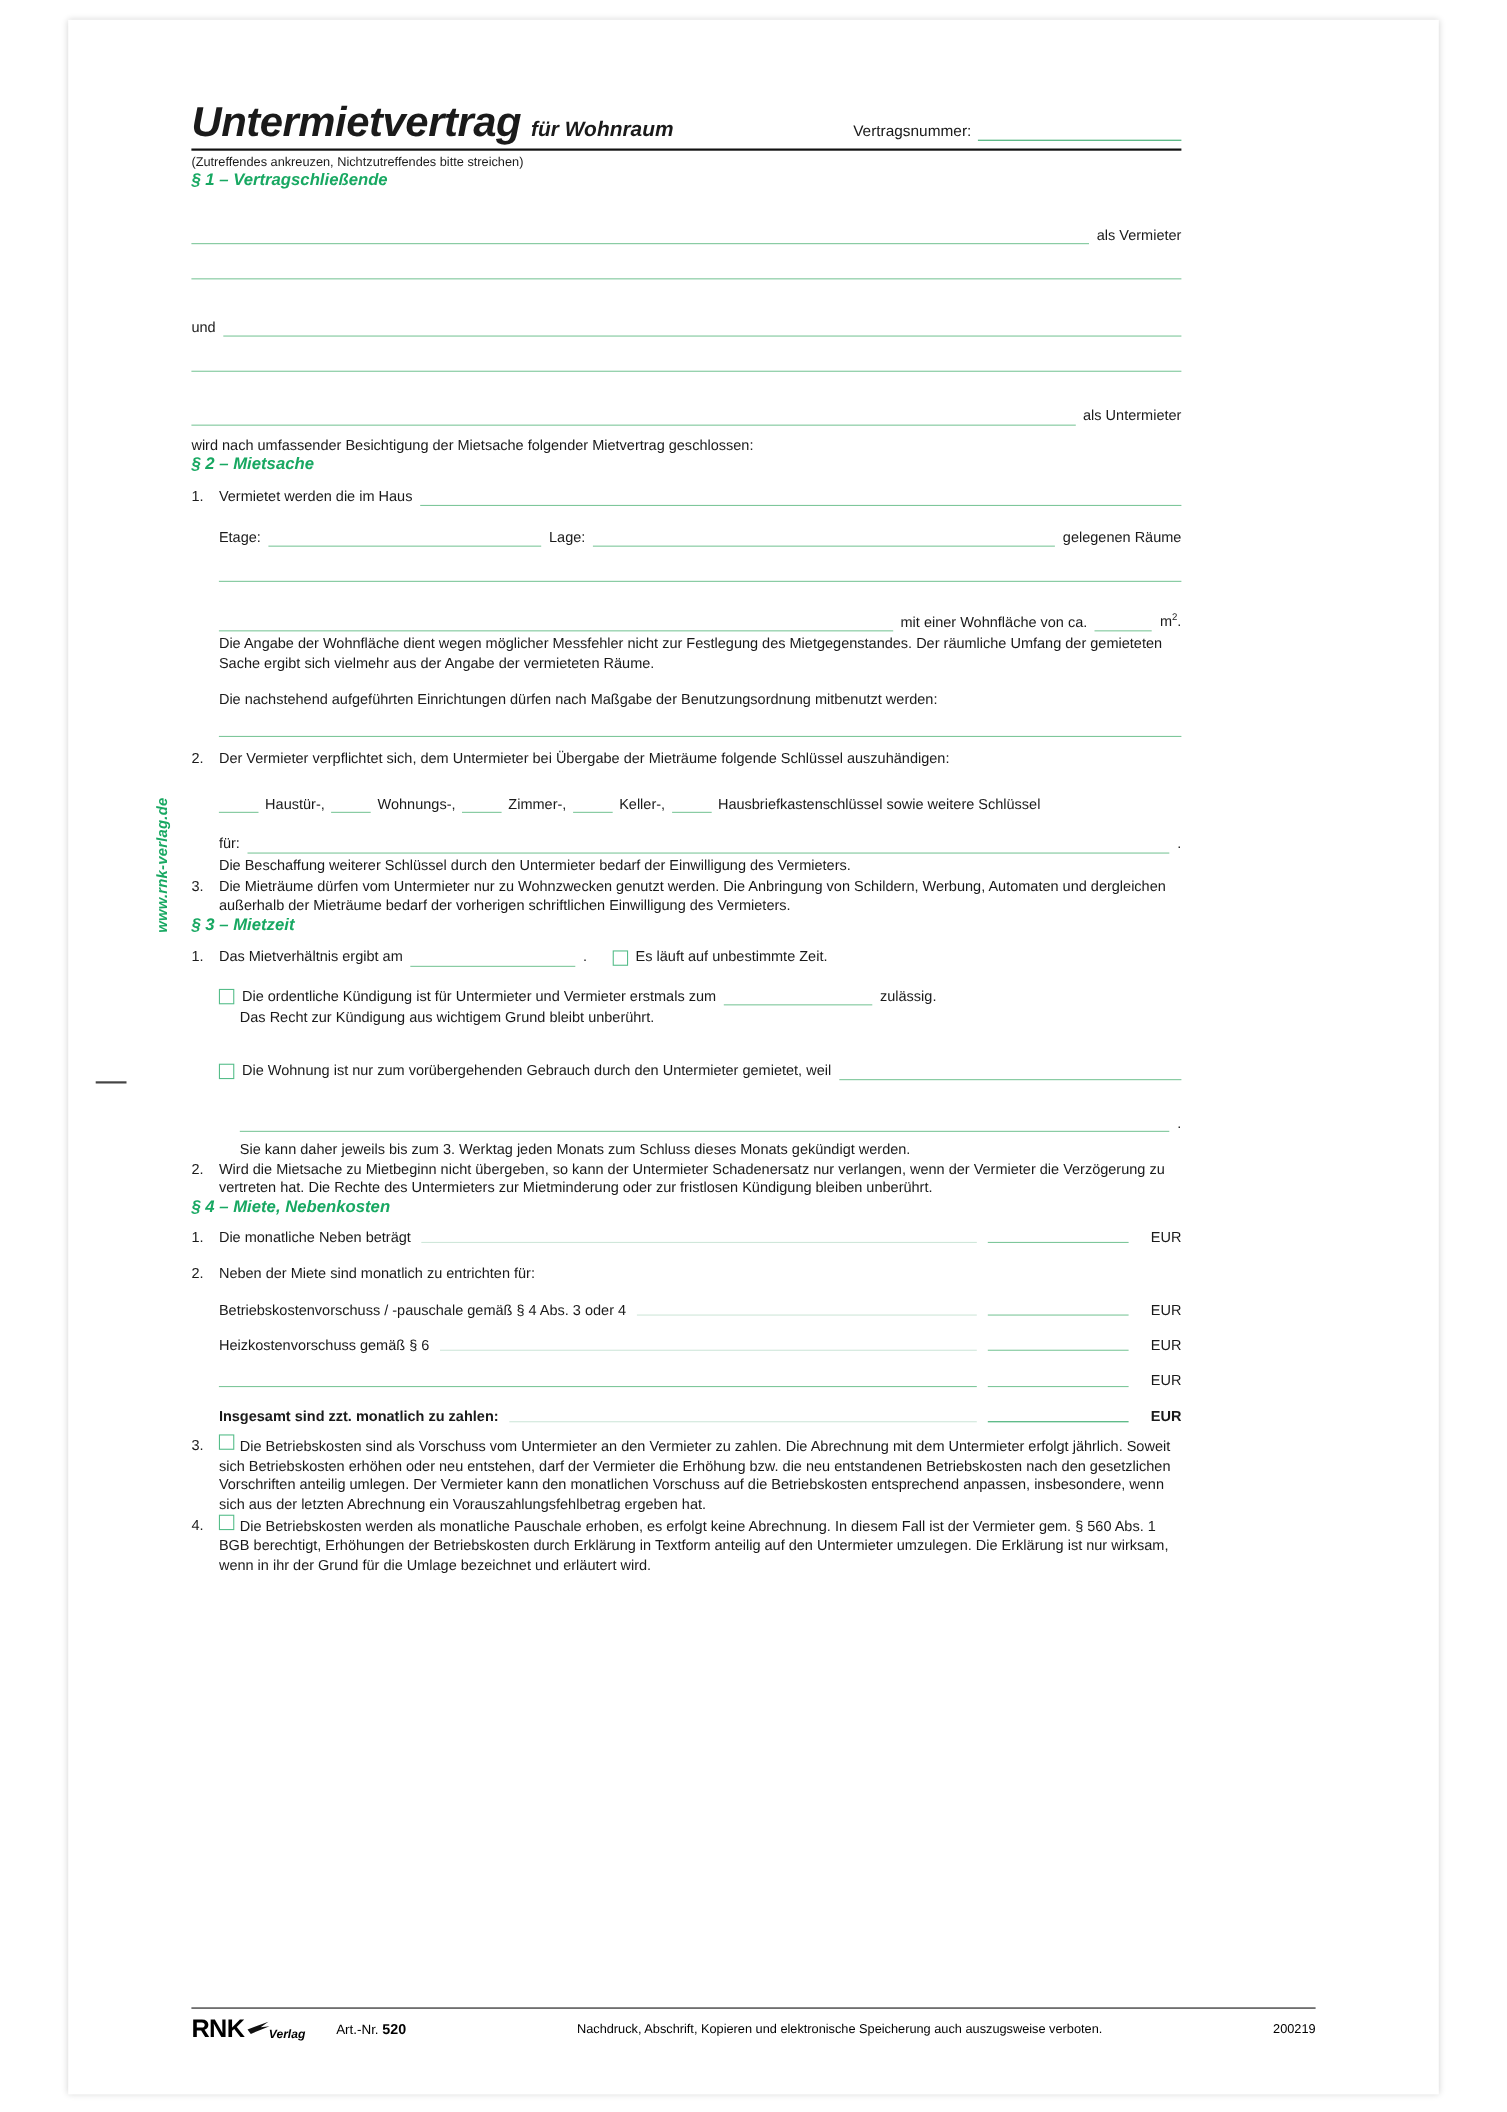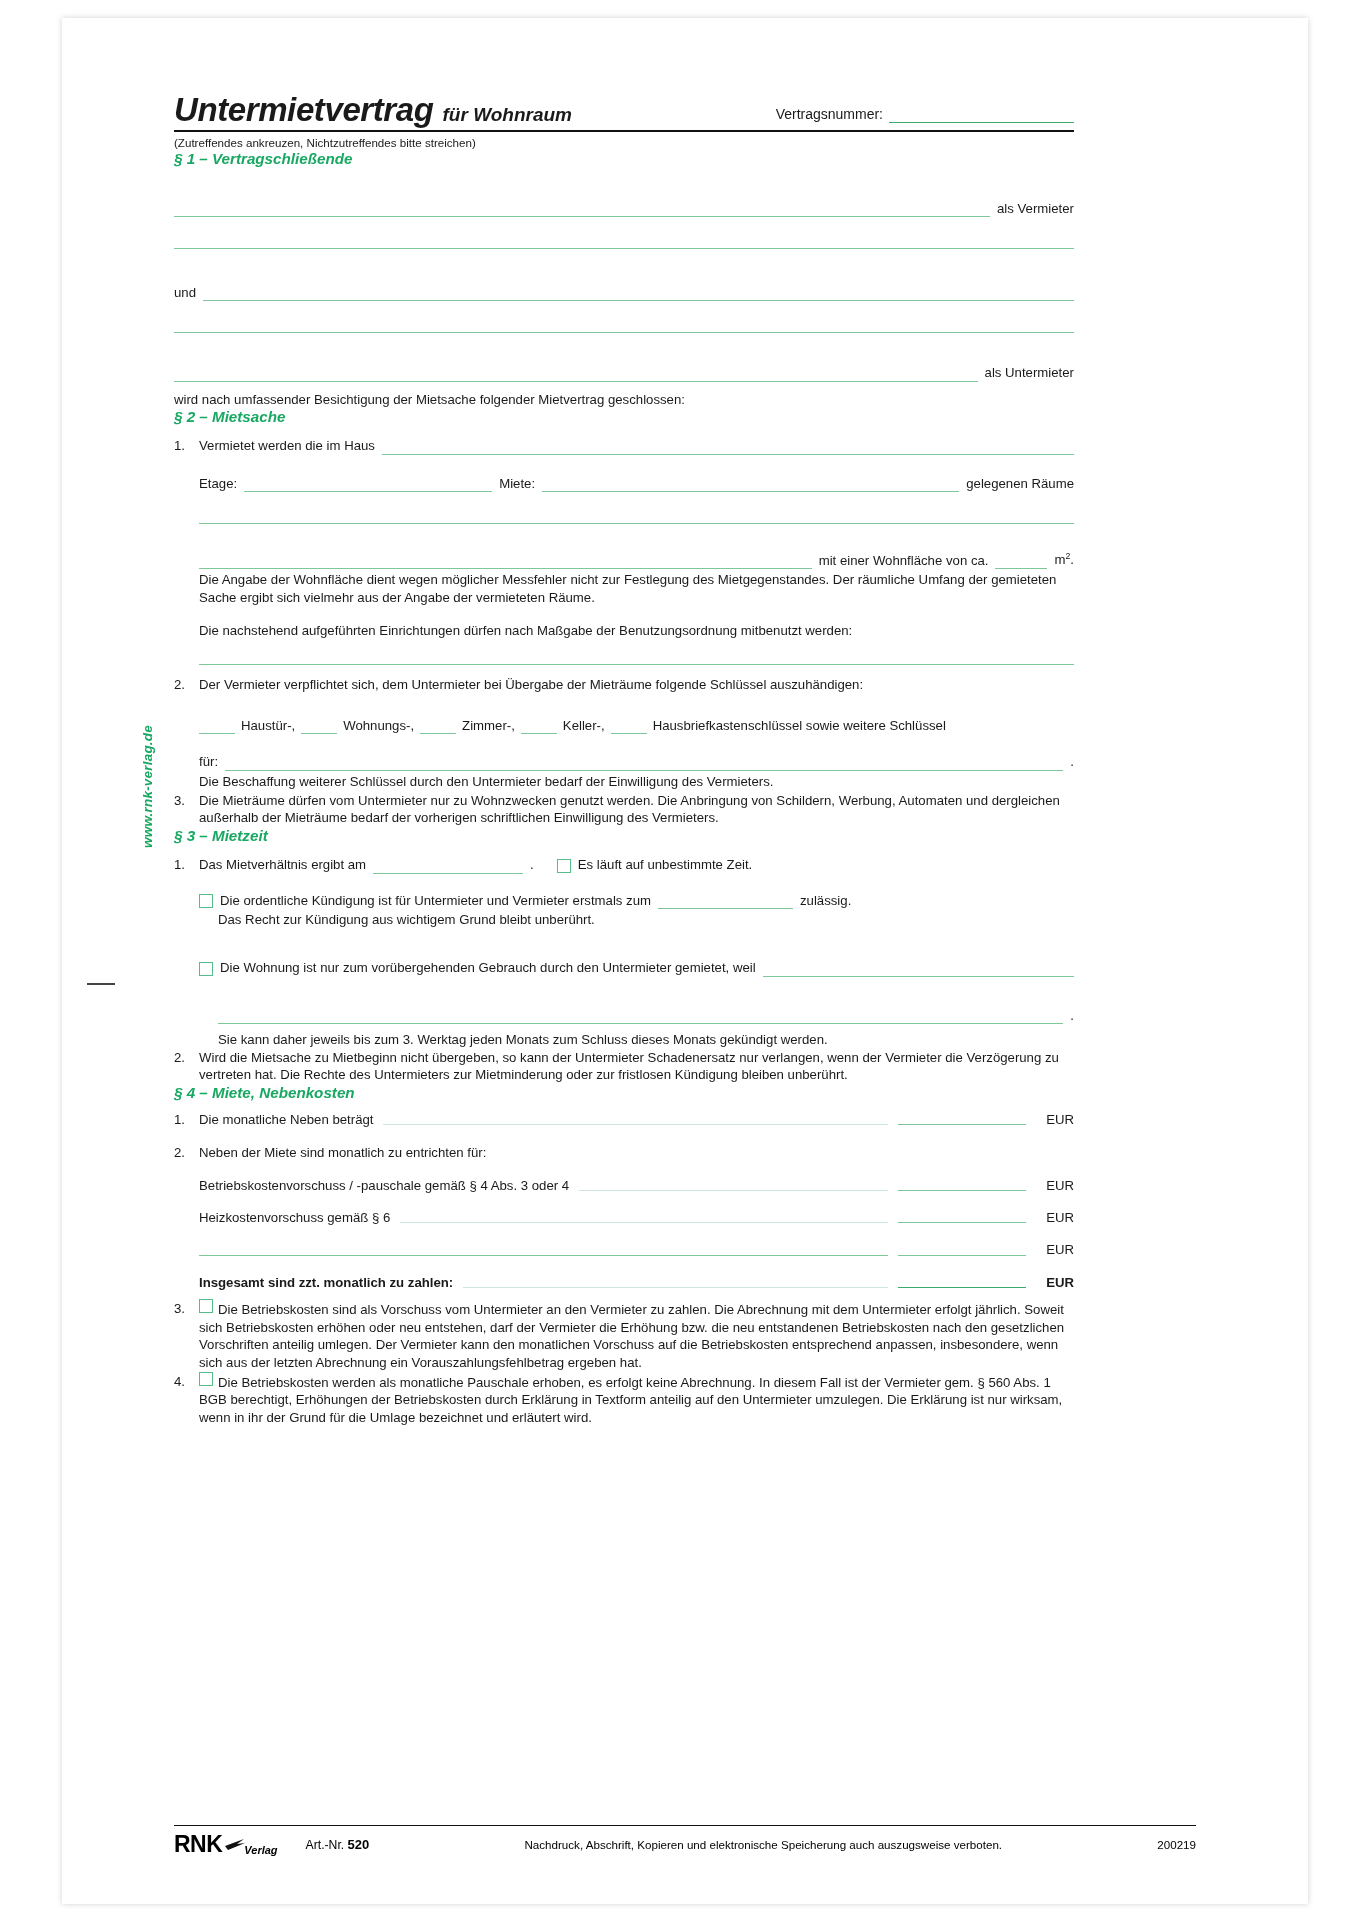--- a/index.html
+++ b/index.html
@@ -31,7 +31,7 @@
   .titlerow{display:flex;align-items:flex-end;justify-content:space-between;}
   .titleblock{display:flex;align-items:baseline;gap:9px;}
   .maintitle{
-    font-size:33px;font-weight:bold;font-style:italic;
+    font-size:38px;font-weight:bold;font-style:italic;
     letter-spacing:-.4px;line-height:1;
     font-family:"Liberation Sans",sans-serif;
   }

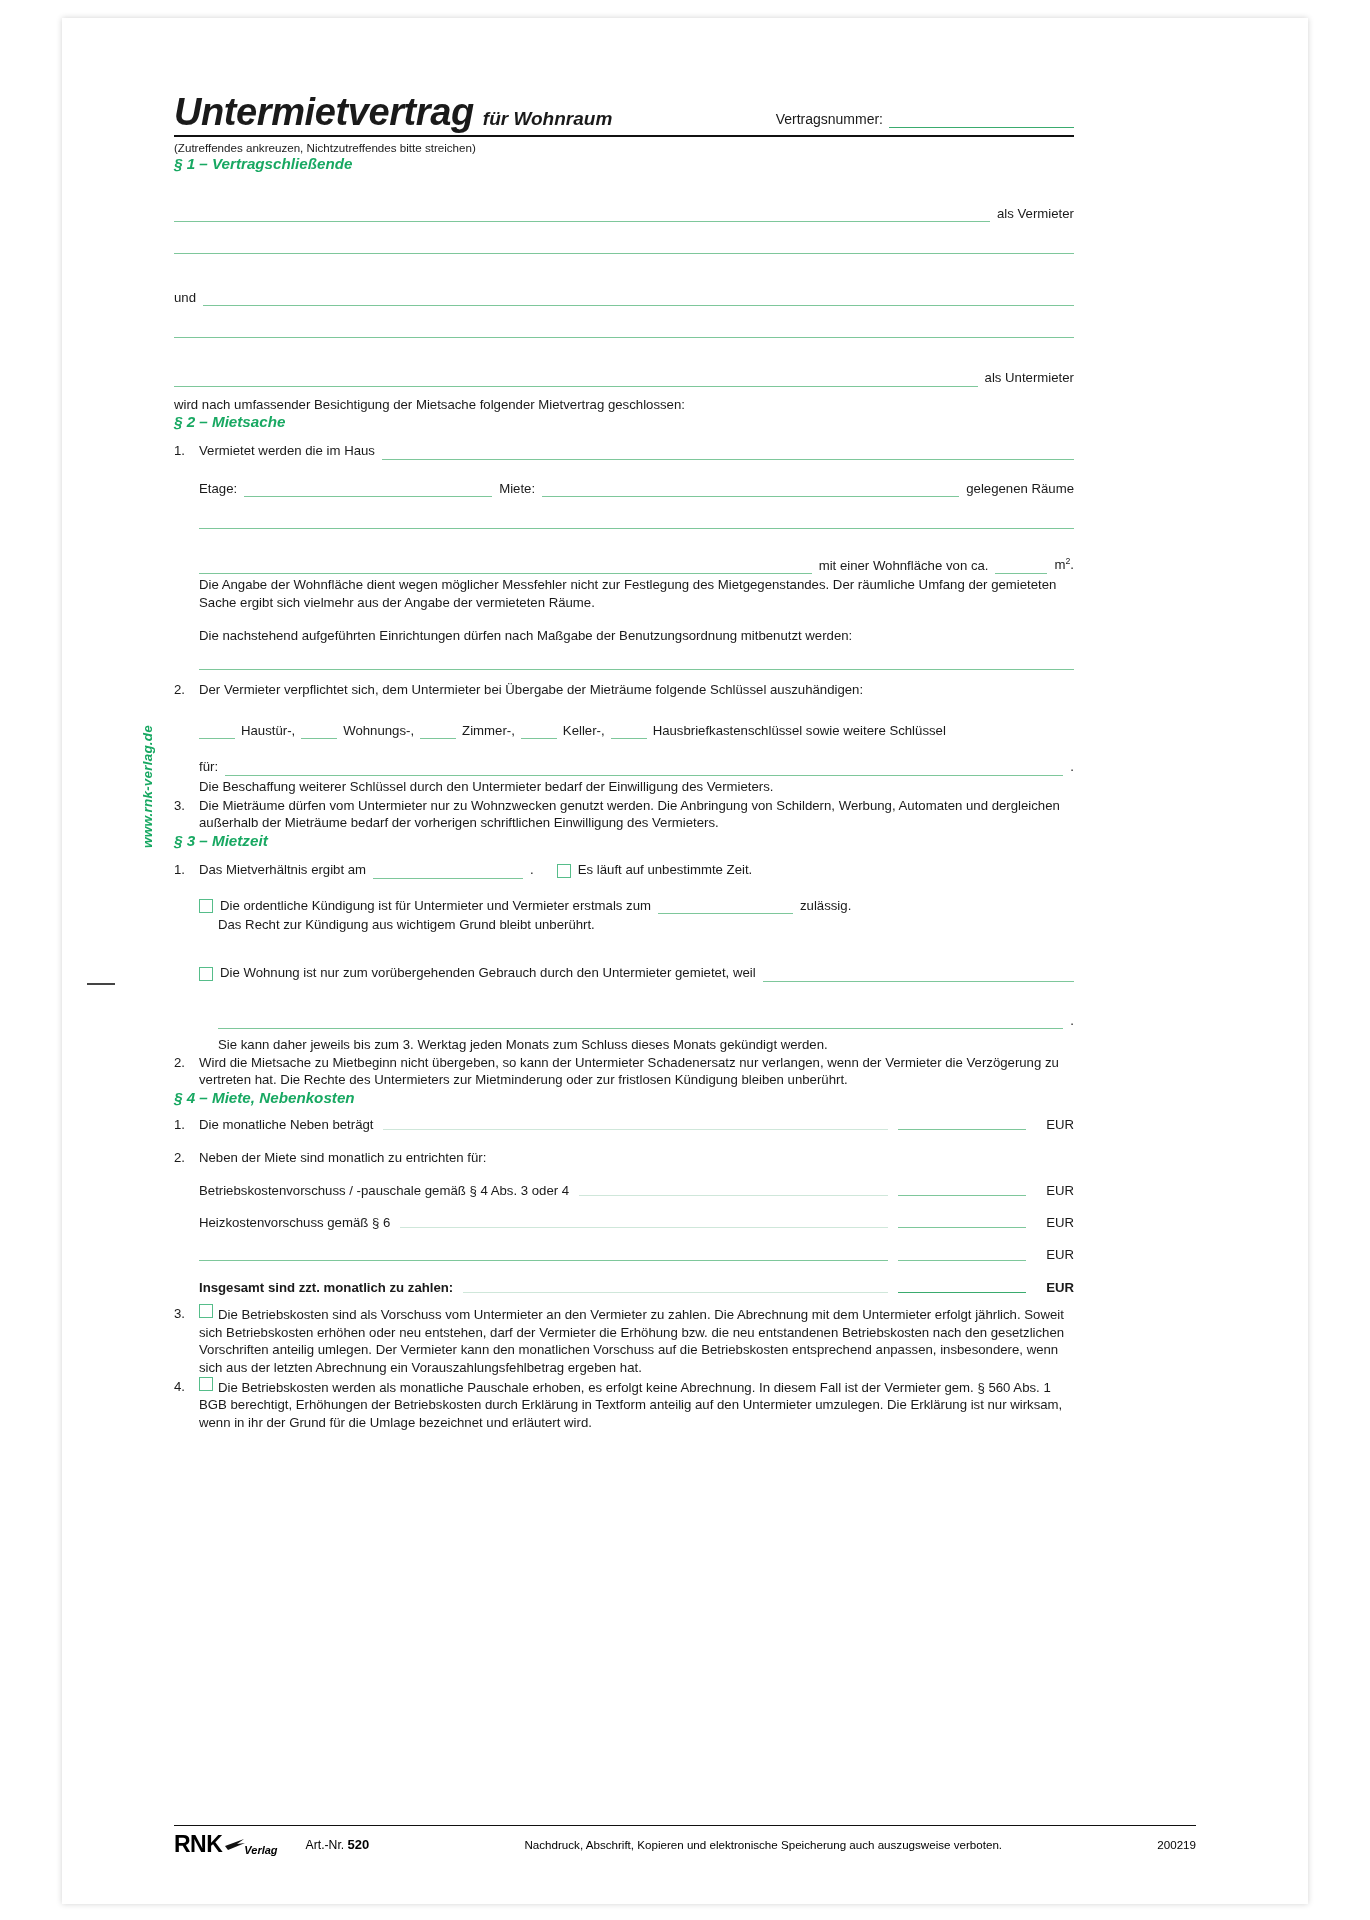--- a/index.html
+++ b/index.html
@@ -181,7 +181,7 @@
         <div class="row">
           <span class="lbl">Etage:</span>
           <span class="fl" style="max-width:248px;"></span>
-          <span class="lbl">Miete:</span>
+          <span class="lbl">Lage:</span>
           <span class="fl"></span>
           <span class="lbl">gelegenen Räume</span>
         </div>

